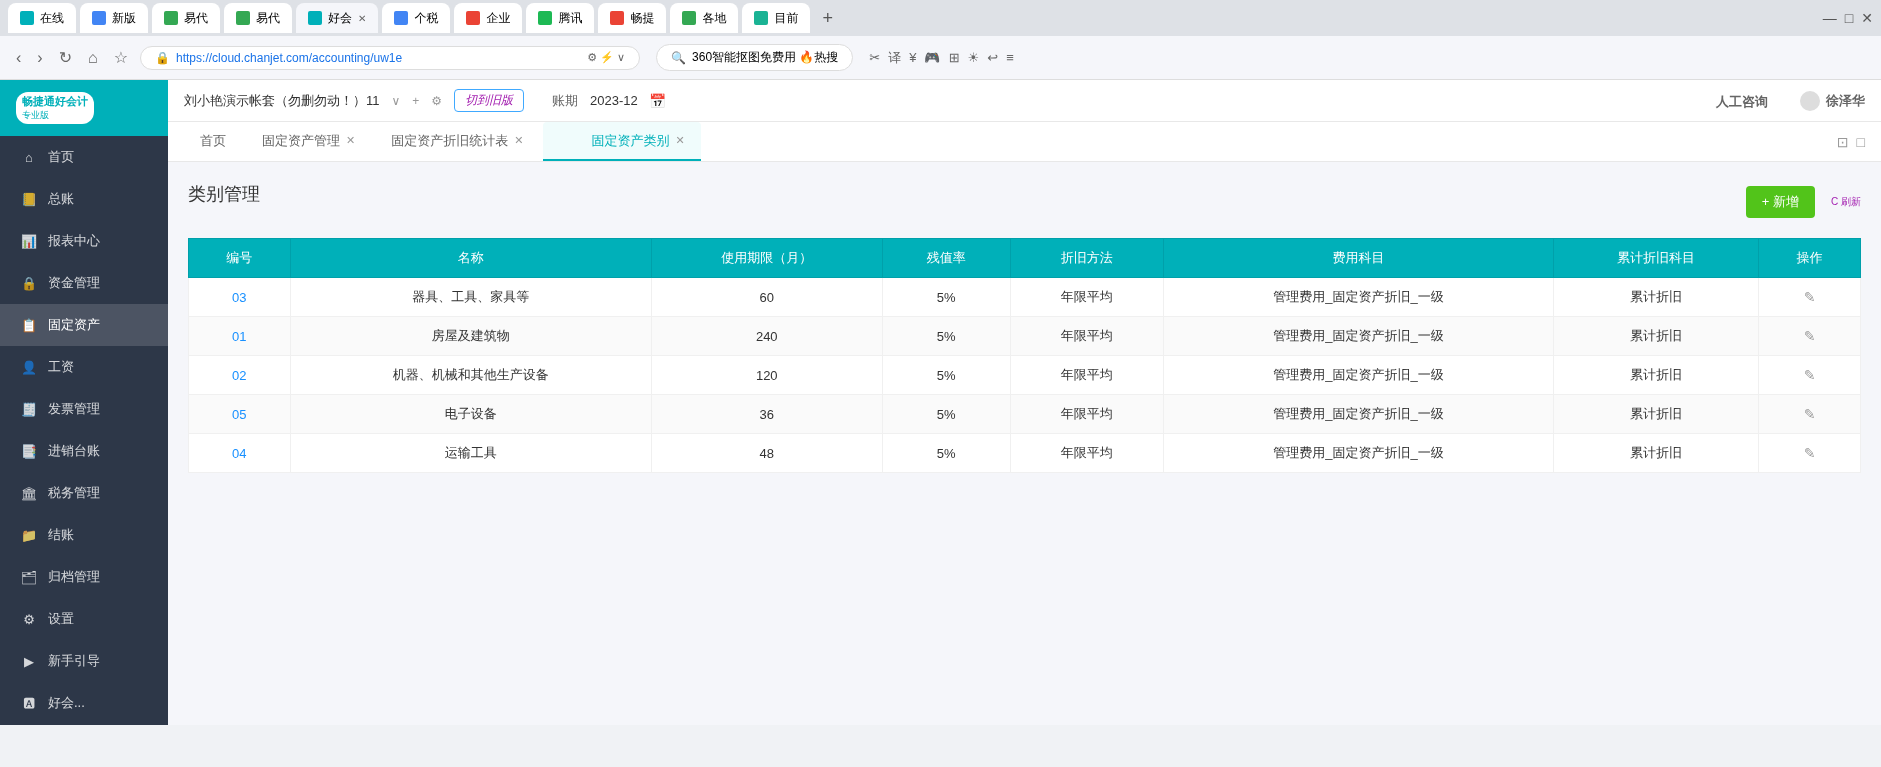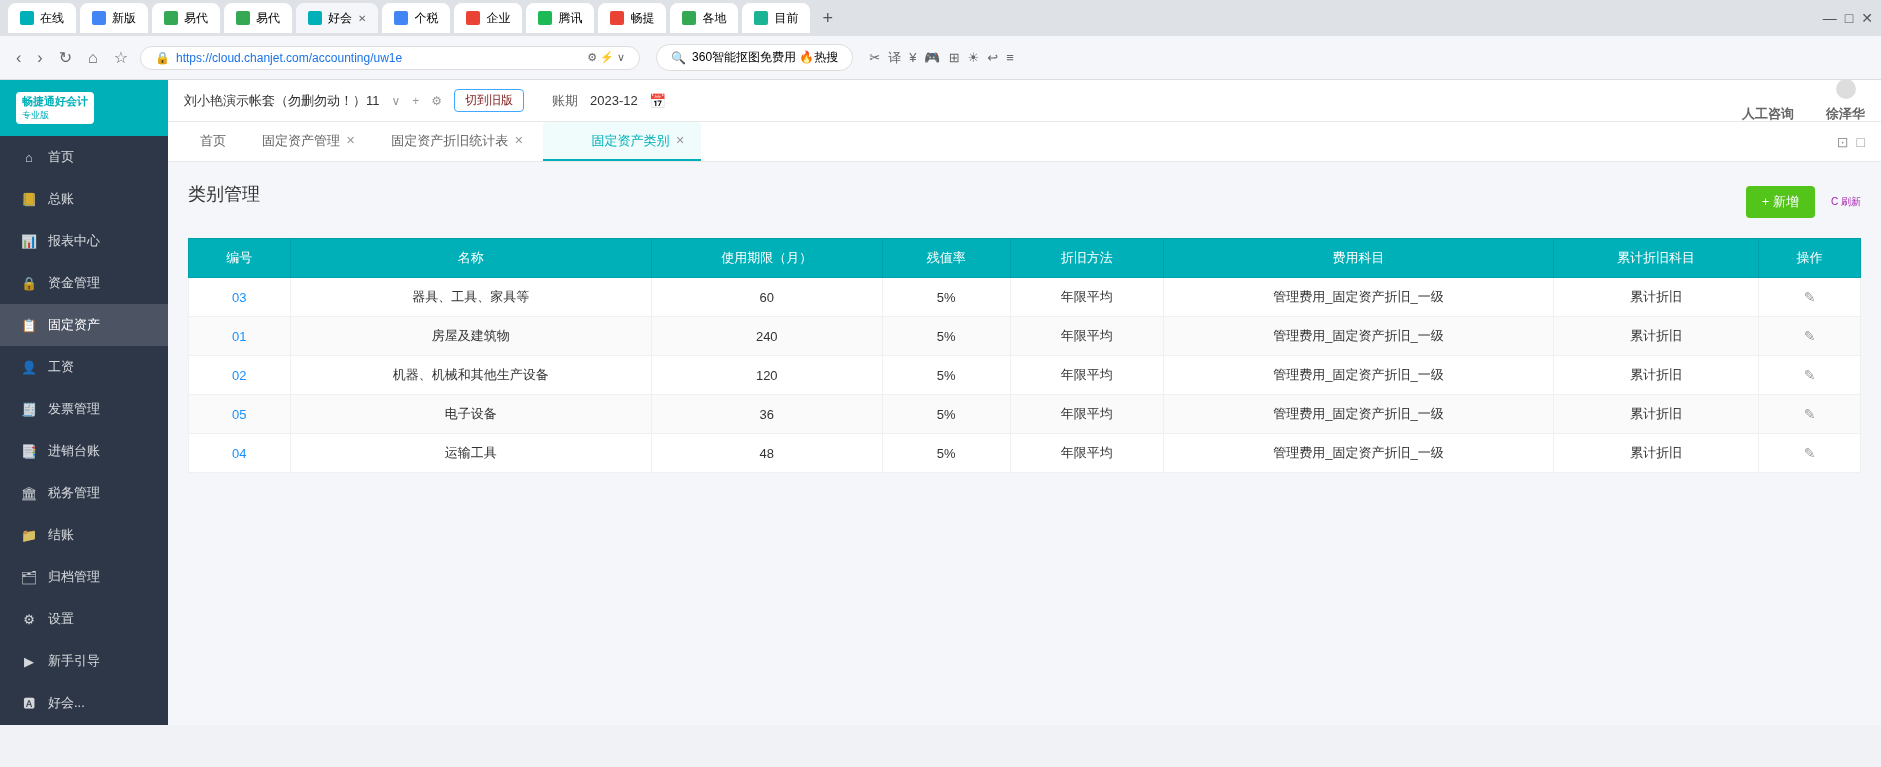--- a/index.html
+++ b/index.html
@@ -148,7 +148,7 @@
 
   <div class="sidebar">
     <div class="sidebar-logo">
-      <div style="background:white;border-radius:4px;padding:2px 6px;display:flex;flex-direction:column;">
+      <div style="background:white;border-radius:12px;padding:2px 6px;display:flex;flex-direction:column;">
         <span style="font-size:11px;color:#00b0b9;font-weight:bold;white-space:nowrap;">畅捷通好会计</span>
         <span style="font-size:9px;color:#00b0b9;">专业版</span>
       </div>

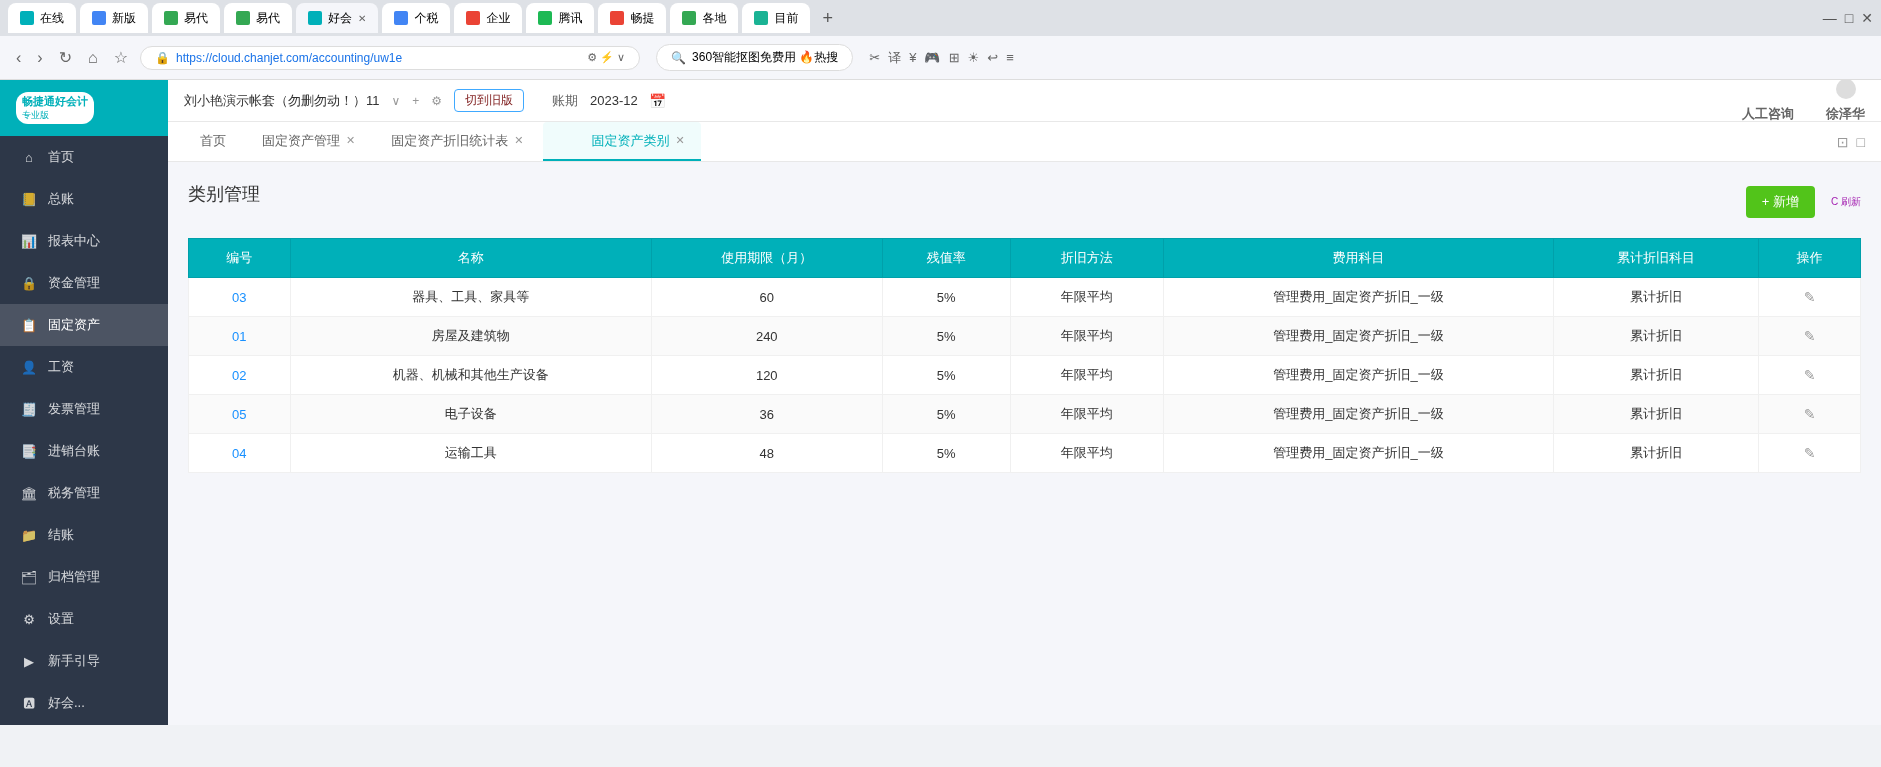--- a/index.html
+++ b/index.html
@@ -21,7 +21,7 @@
 
     
     .app-header { background: white; height: 42px; display: flex; align-items: center; padding: 0 16px; border-bottom: 1px solid #e8e8e8; gap: 12px; }
-    .switch-btn { border: 1px solid #40a9ff; color: #7f1d1d; background: none; padding: 2px 10px; border-radius: 4px; font-size: 12px; cursor: pointer; }
+    .switch-btn { border: 1px solid #40a9ff; color: #a21caf; background: none; padding: 2px 10px; border-radius: 4px; font-size: 12px; cursor: pointer; font-style: italic; }
 
     
     .main-layout { display: flex; height: calc(767px - 36px - 44px - 42px); }

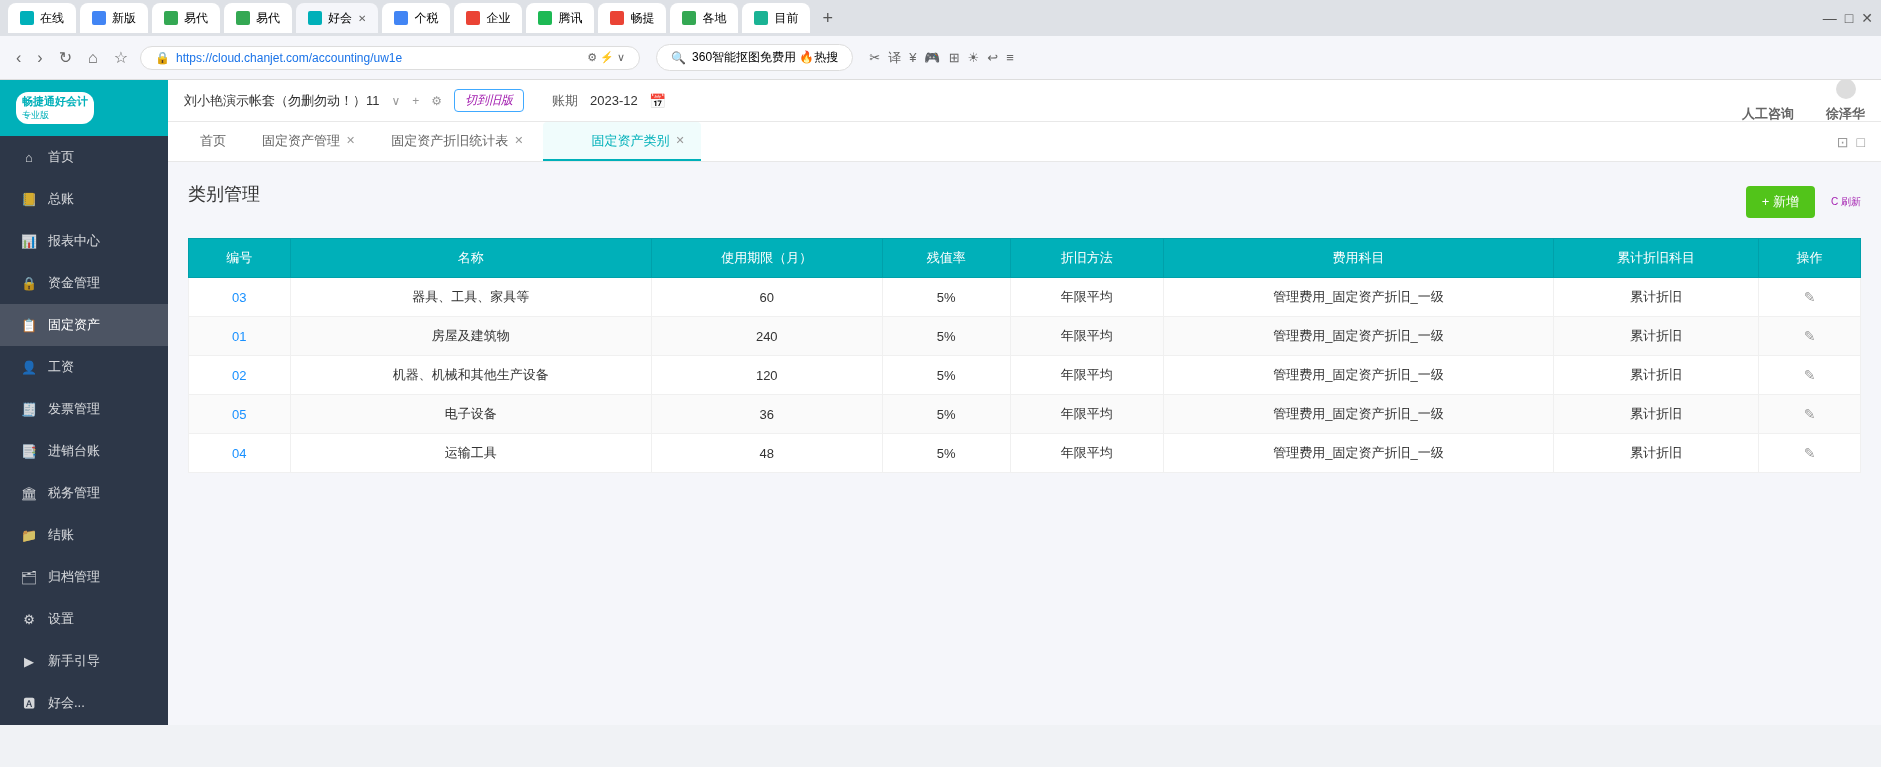--- a/index.html
+++ b/index.html
@@ -225,7 +225,7 @@
       <span style="color:#00b0b9;font-size:14px;cursor:pointer;">📅</span>
       <div style="margin-left:auto;display:flex;align-items:flex-end;gap:32px;font-weight:bold;">
         <span style="color:#666;font-size:13px;cursor:pointer;">人工咨询</span>
-        <span style="display:flex;align-items:center;gap:6px;color:#666;font-size:13px;cursor:pointer;flex-direction:column;">
+        <span style="display:flex;align-items:center;gap:6px;color:#666;font-size:13px;cursor:pointer;">
           <span style="width:20px;height:20px;border-radius:50%;background:#ddd;display:inline-block;"></span>
           <span>徐泽华</span>
         </span>

